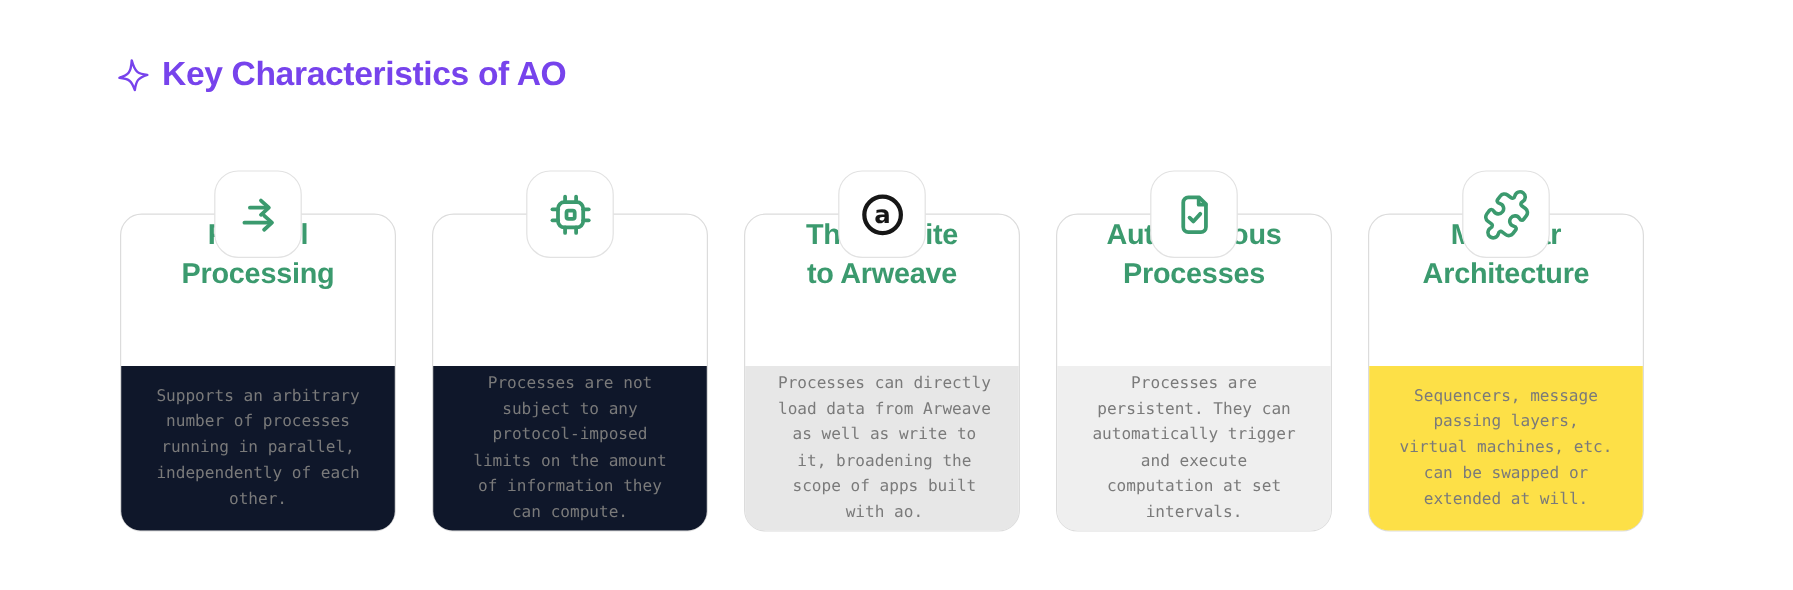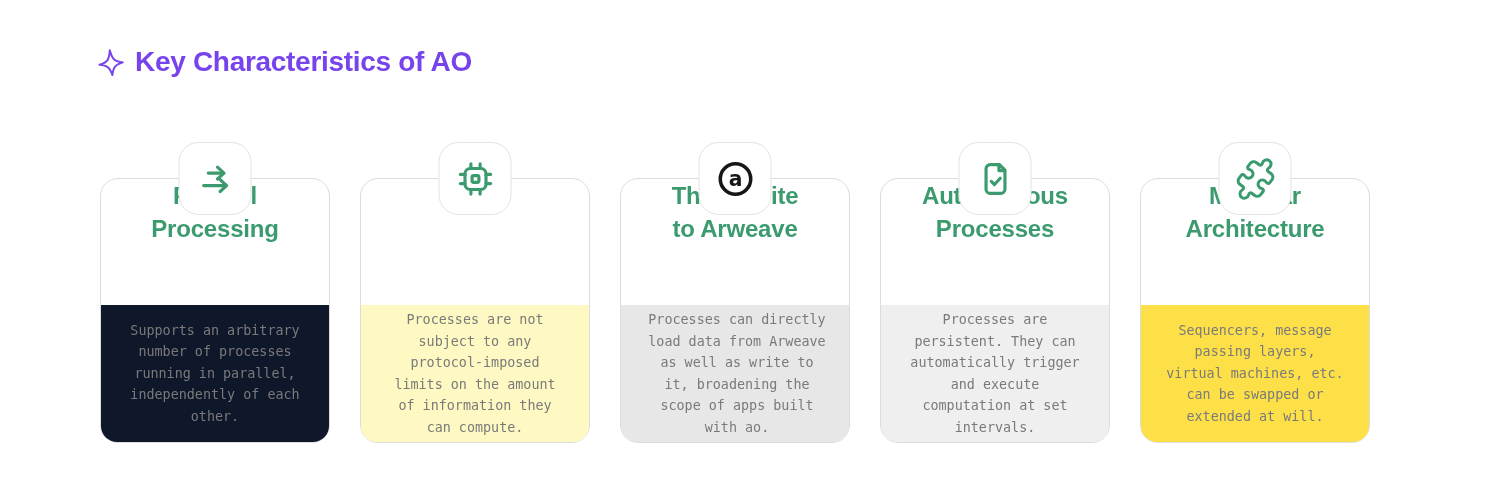--- a/index.html
+++ b/index.html
@@ -127,7 +127,7 @@
             <path d="M27.5 19.5 H24"></path>
         </svg>
       </div>
-      <div class="card-body" style="background-color: #fef9c3;">
+      <div class="card-body" style="background-color: #0f172a;">
         <div class="body-text">Processes are not
 subject to any
 protocol-imposed

